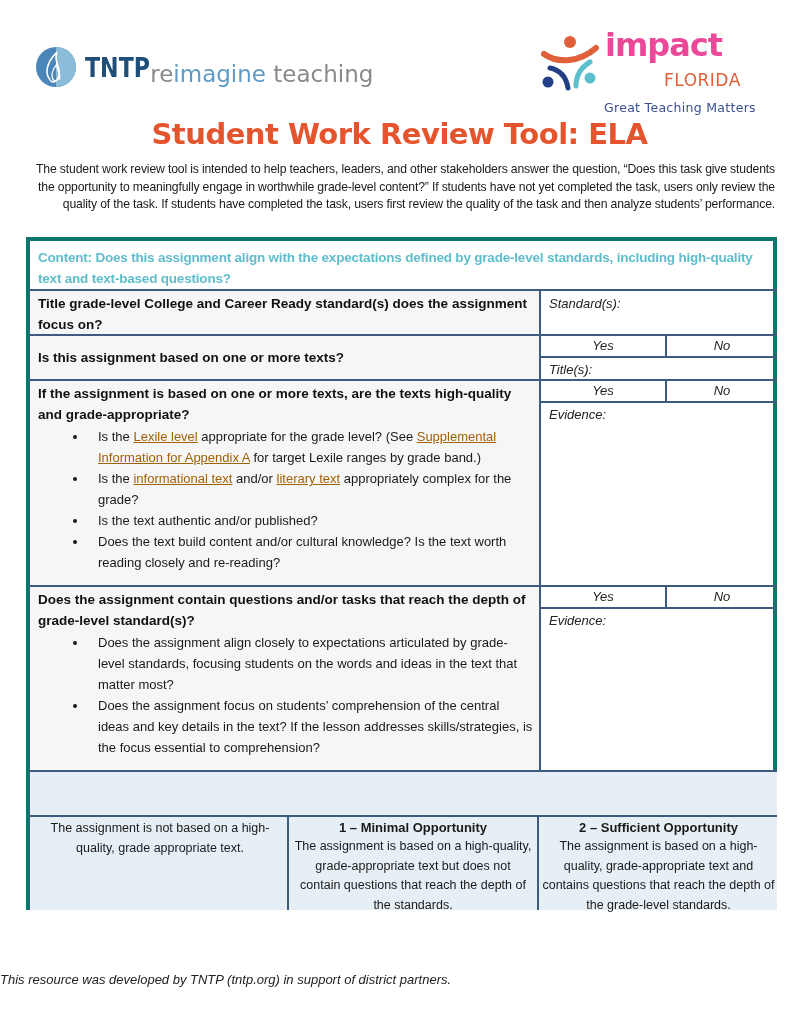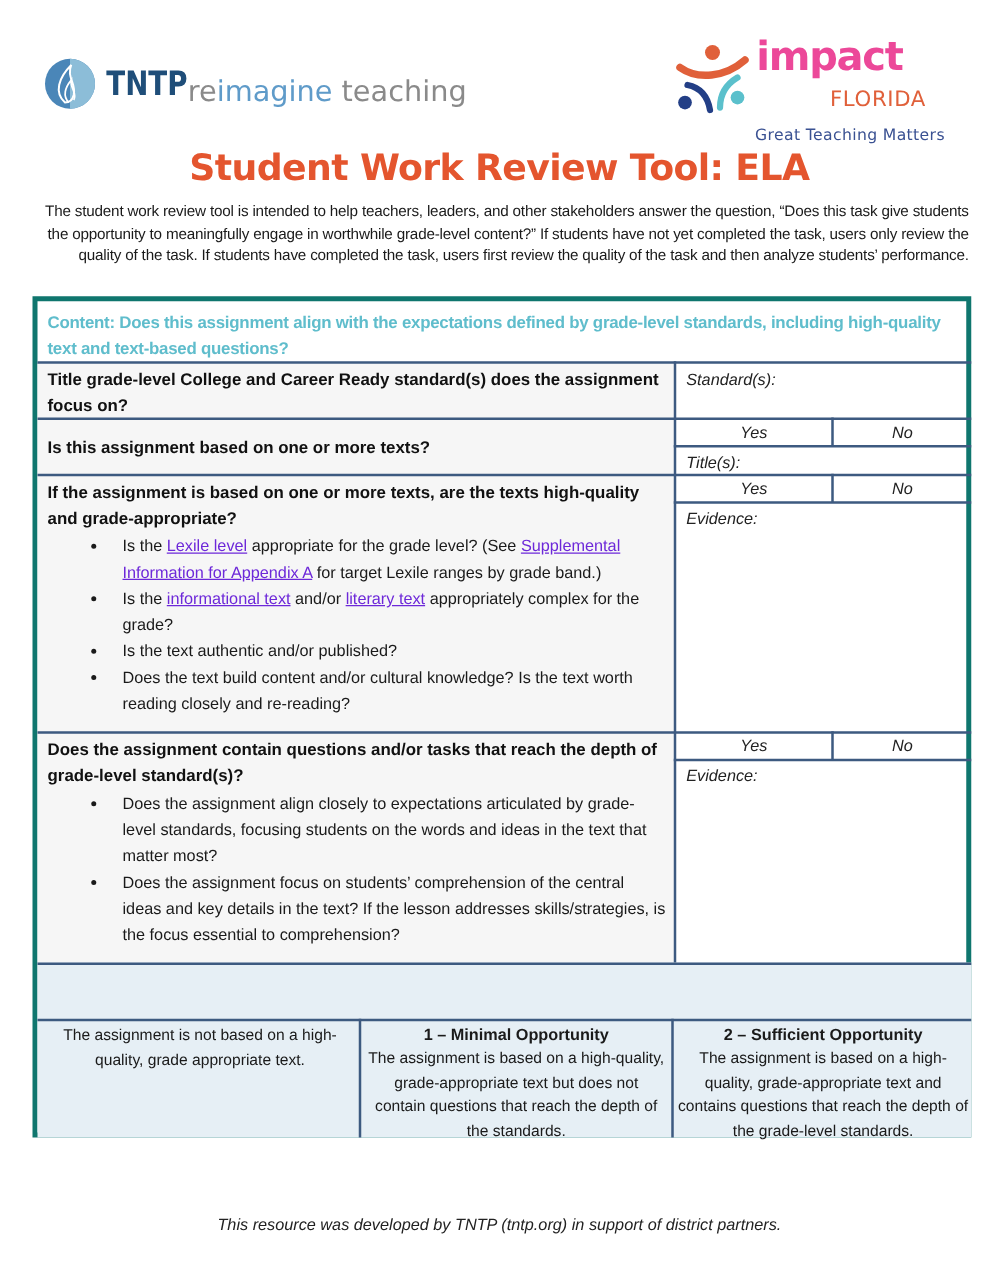--- a/index.html
+++ b/index.html
@@ -38,7 +38,7 @@
   .yn { font-style:italic; font-size:13px; color:#222; text-align:center; }
   ul.bl { margin:1px 0 0 0; padding-left:50px; font-size:13px; line-height:21px; color:#1a1a1a; }
   ul.bl li { padding-left:10px; }
-  a.lnk { color:#6d28d9; text-decoration:underline; }
+  a.lnk { color:#a16207; text-decoration:underline; }
 
   .grey { background:#f6f6f6; }
   .blue-bg { background:#e6eff5; }

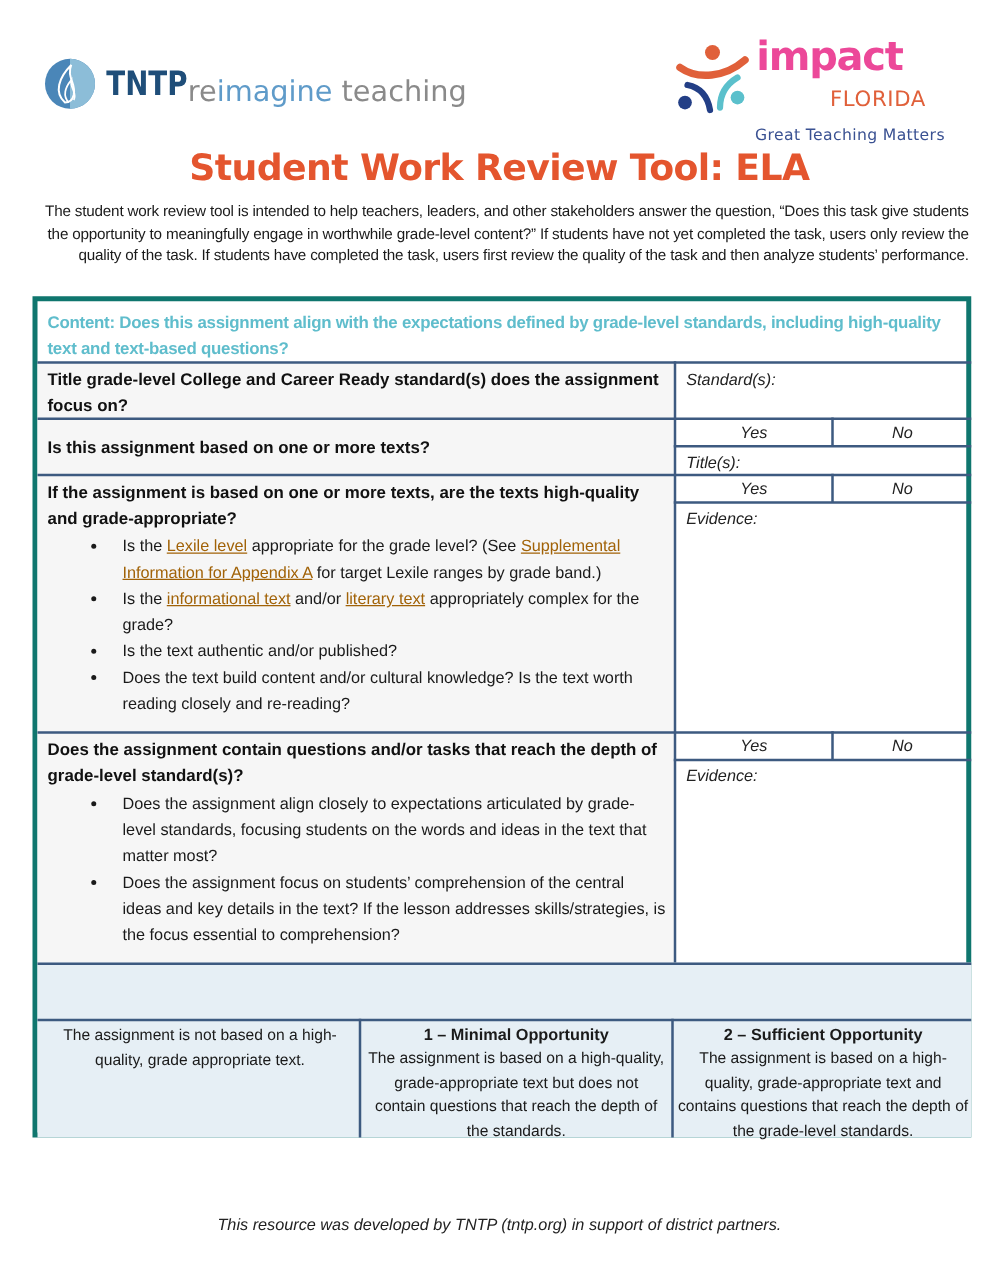--- a/index.html
+++ b/index.html
@@ -47,7 +47,7 @@
   .rate-title { font-weight:bold; font-size:13px; line-height:18px; text-align:center; }
   .rate-desc { font-size:12.5px; line-height:19.5px; text-align:center; color:#1a1a1a; }
 
-  #footer { left:0; width:799px; top:972px; text-align:center; font-style:italic; font-size:13px; color:#222; }
+  #footer { left:0; width:799px; top:972px; text-align:left; font-style:italic; font-size:13px; color:#222; }
 </style>
 </head>
 <body>

